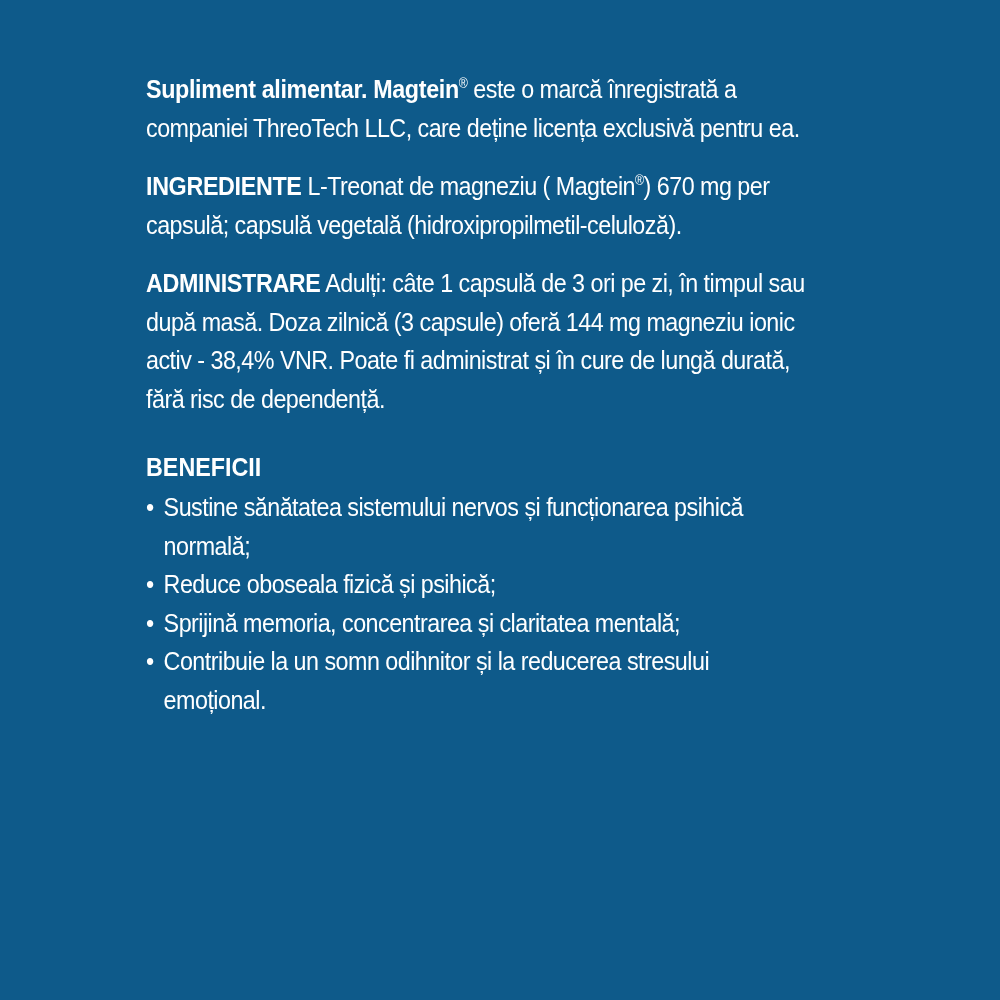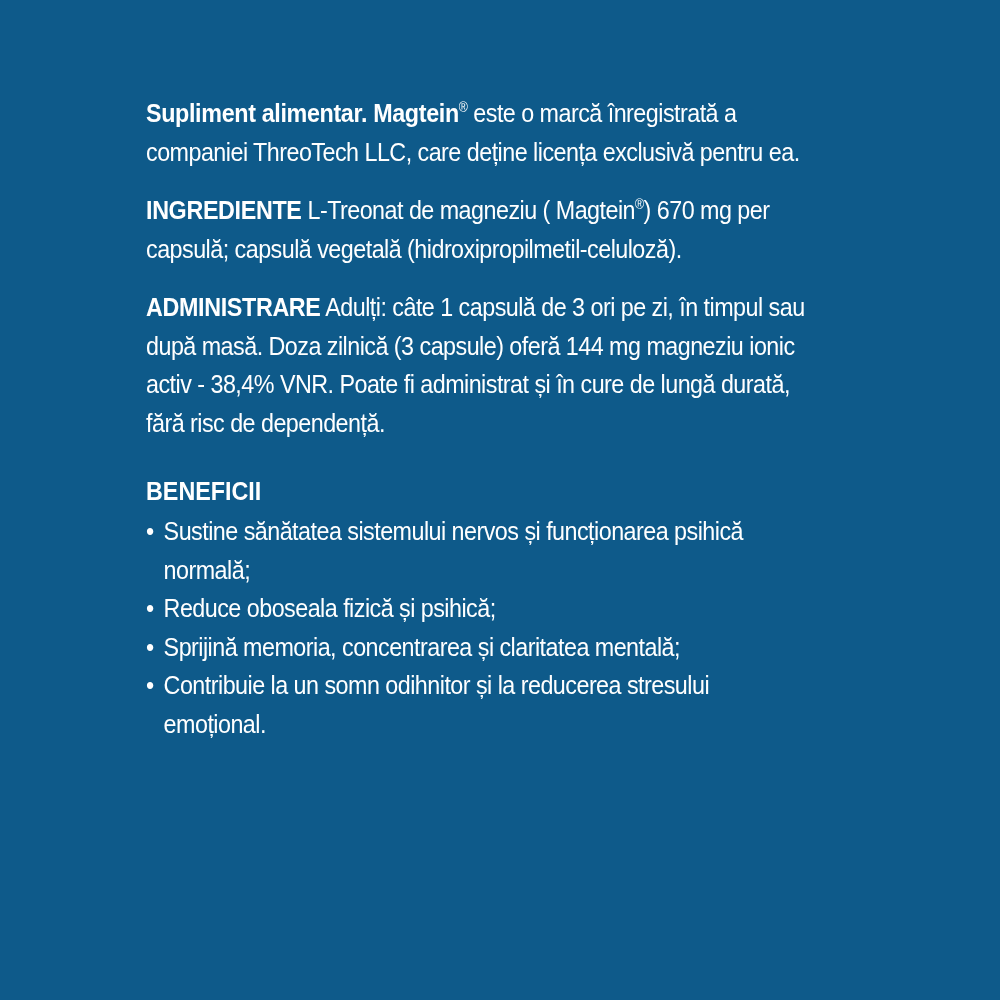--- a/index.html
+++ b/index.html
@@ -19,7 +19,6 @@
       left: 146px;
       top: 70px;
       width: 660px;
-      margin-top: 24px;
     }
     .para {
       font-size: 26.5px;

